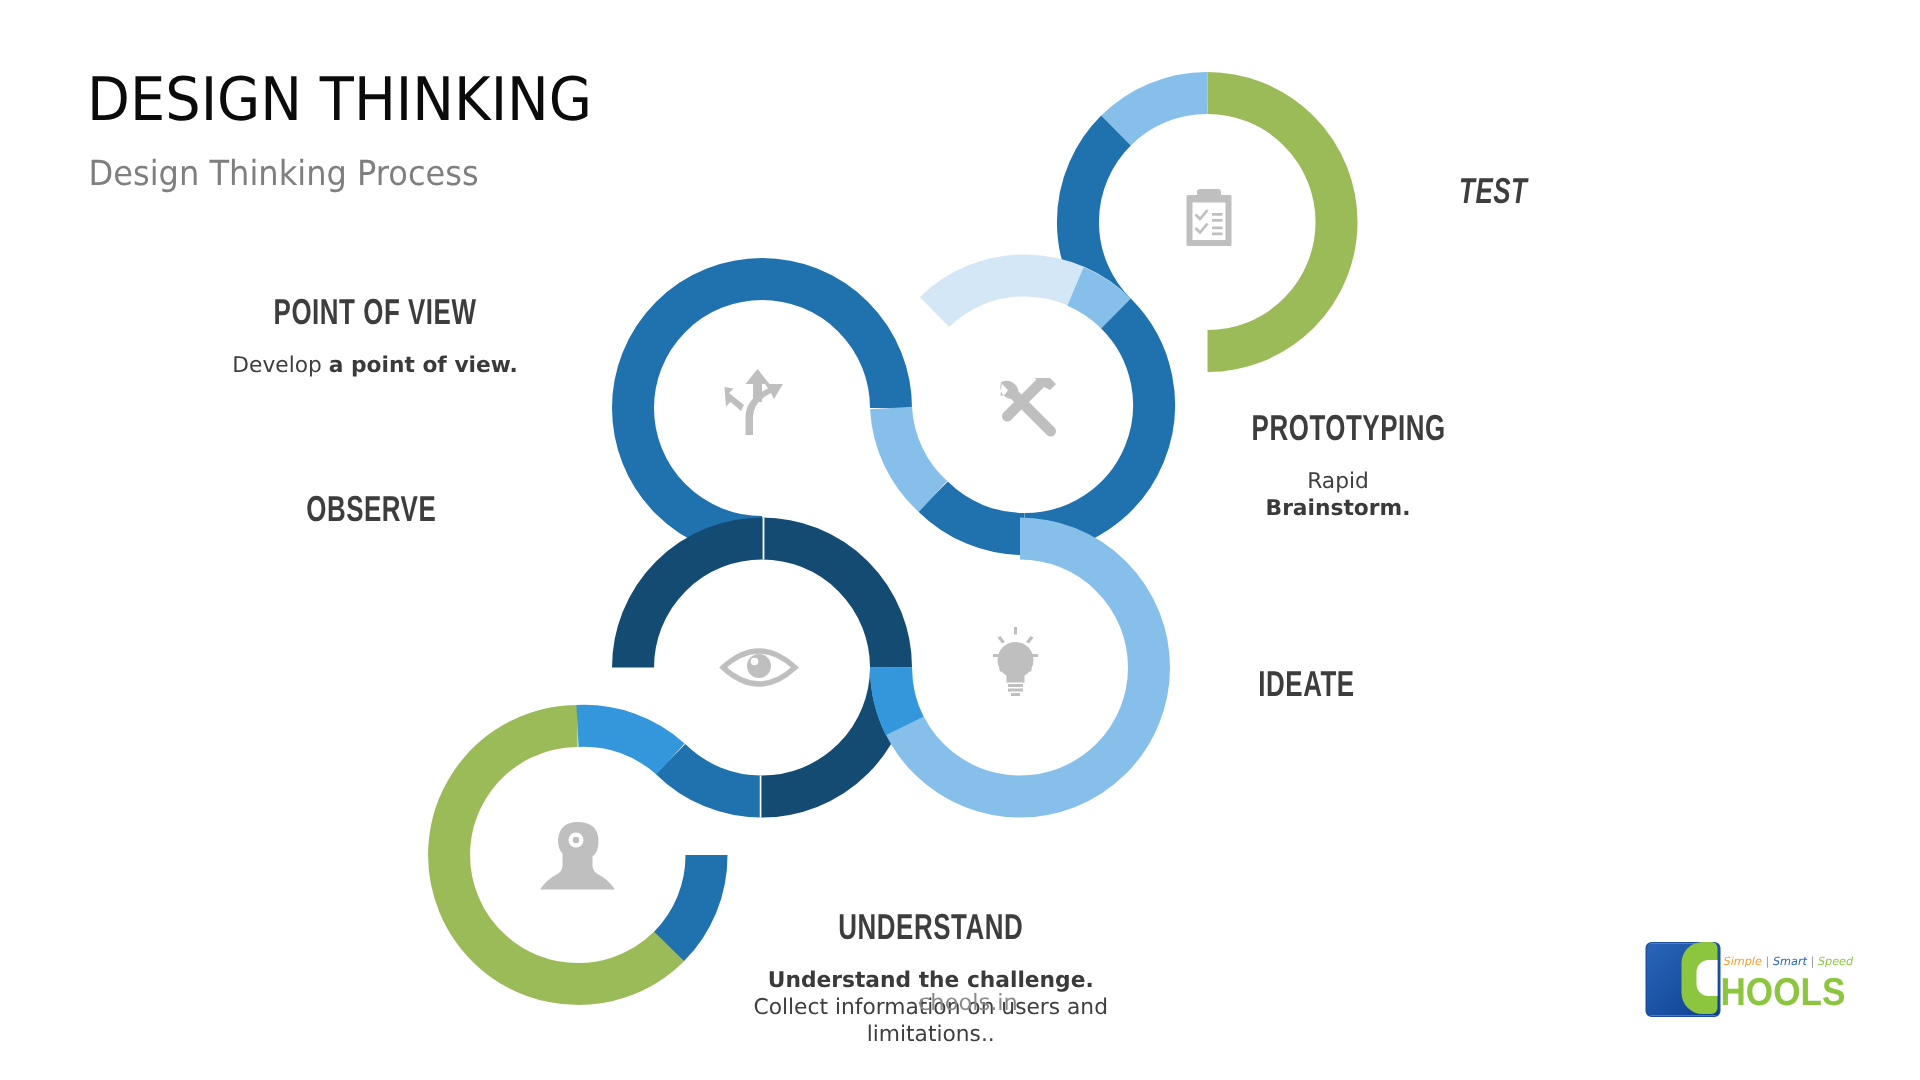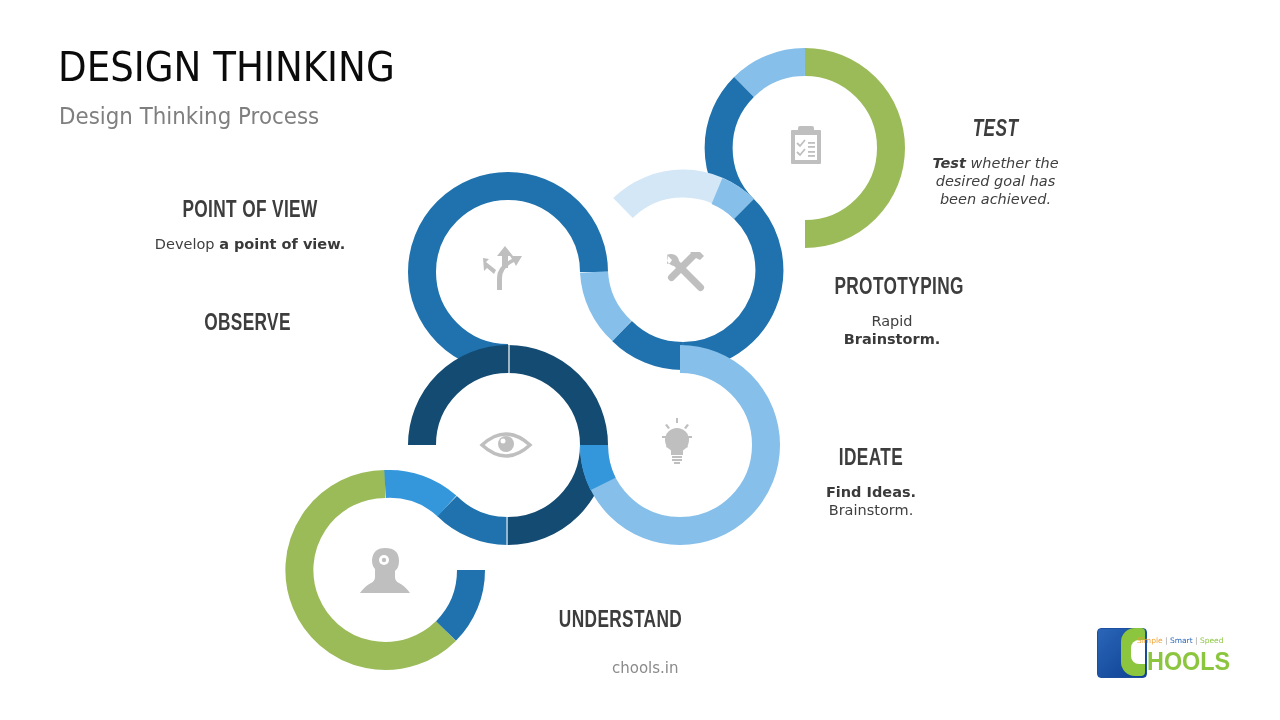--- a/index.html
+++ b/index.html
@@ -150,9 +150,6 @@
 
 <div class="step" style="left:918px; top:114px; width:155px;font-style:italic;">
   <div class="head">TEST</div>
-  <div class="desc">
-    <b>Test</b><span> whether the desired goal has been achieved.</span>
-  </div>
 </div>
 
 <div class="step" style="left:812px; top:272px; width:160px;">

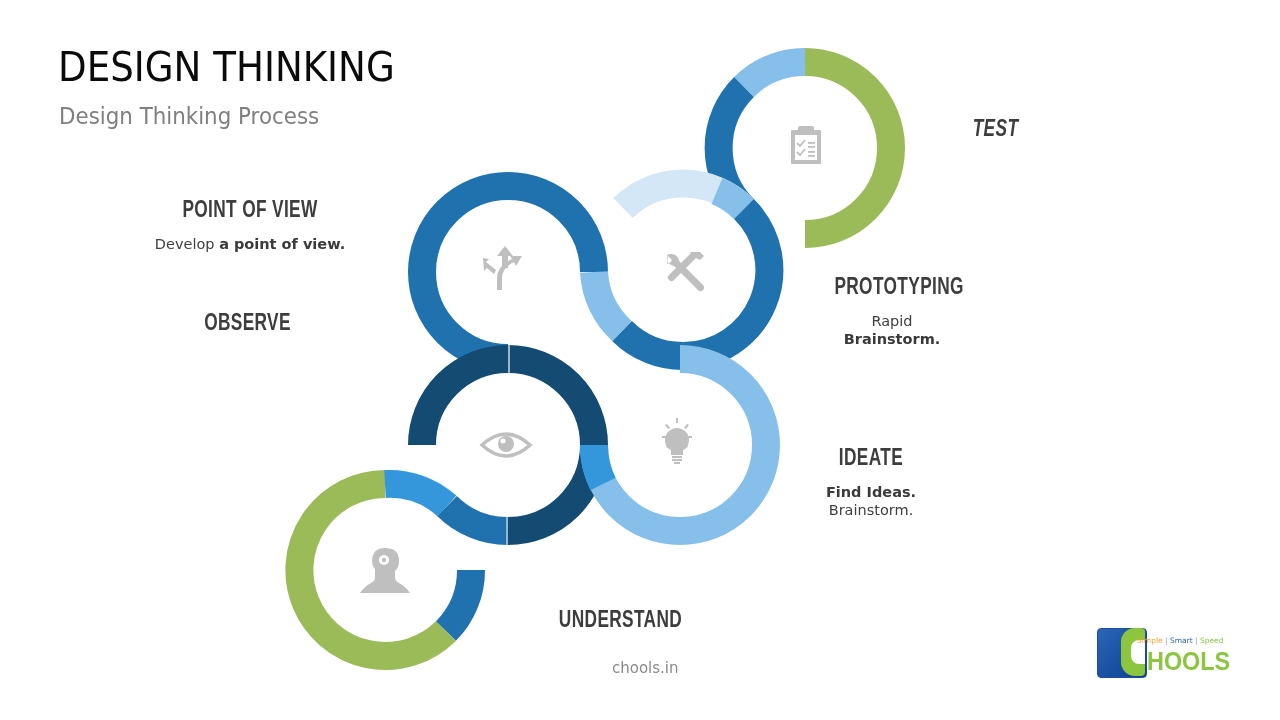--- a/index.html
+++ b/index.html
@@ -144,7 +144,7 @@
   </div>
 </div>
 
-<div class="step" style="left:110px; top:308px; width:275px;">
+<div class="step" style="left:110px; top:326px; width:275px;">
   <div class="head">OBSERVE</div>
 </div>
 

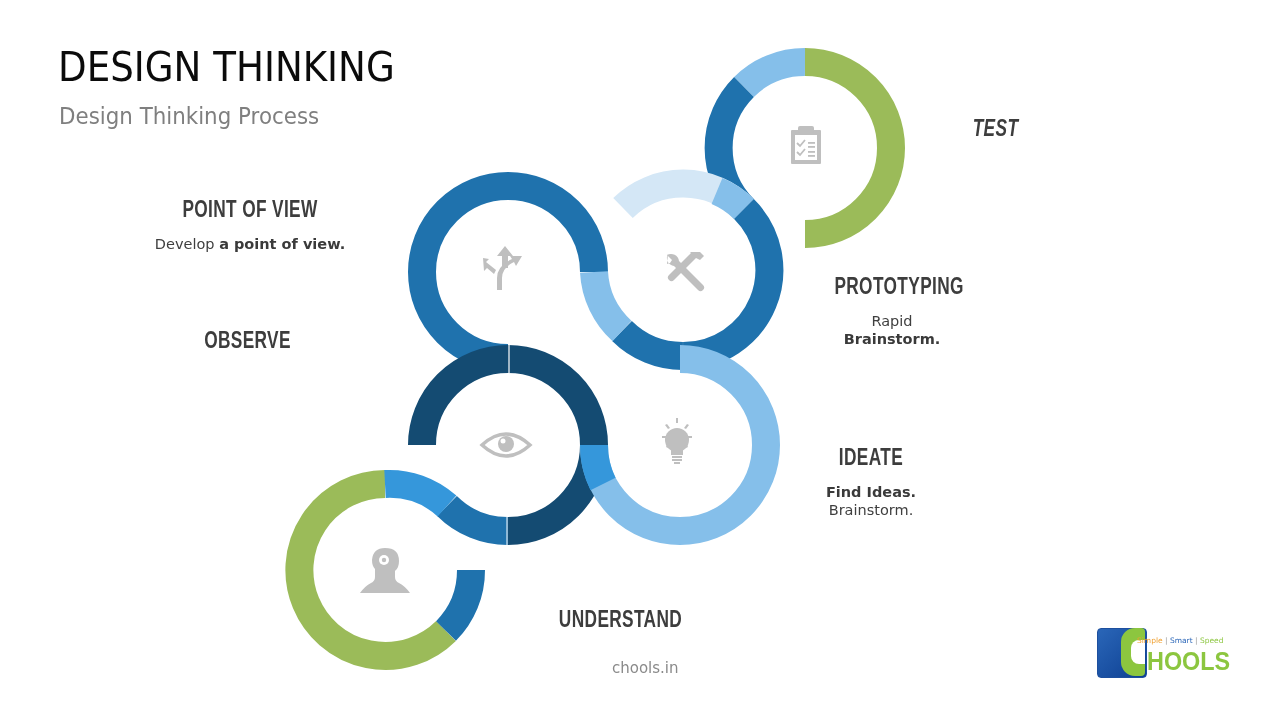--- a/index.html
+++ b/index.html
@@ -162,10 +162,6 @@
 
 <div class="step" style="left:810px; top:443px; width:122px;">
   <div class="head">IDEATE</div>
-  <div class="desc">
-    <b>Find Ideas.</b><br>
-    <span>Brainstorm.</span>
-  </div>
 </div>
 
 <div class="step" style="left:488px; top:565px; width:265px;margin-top:40px;">

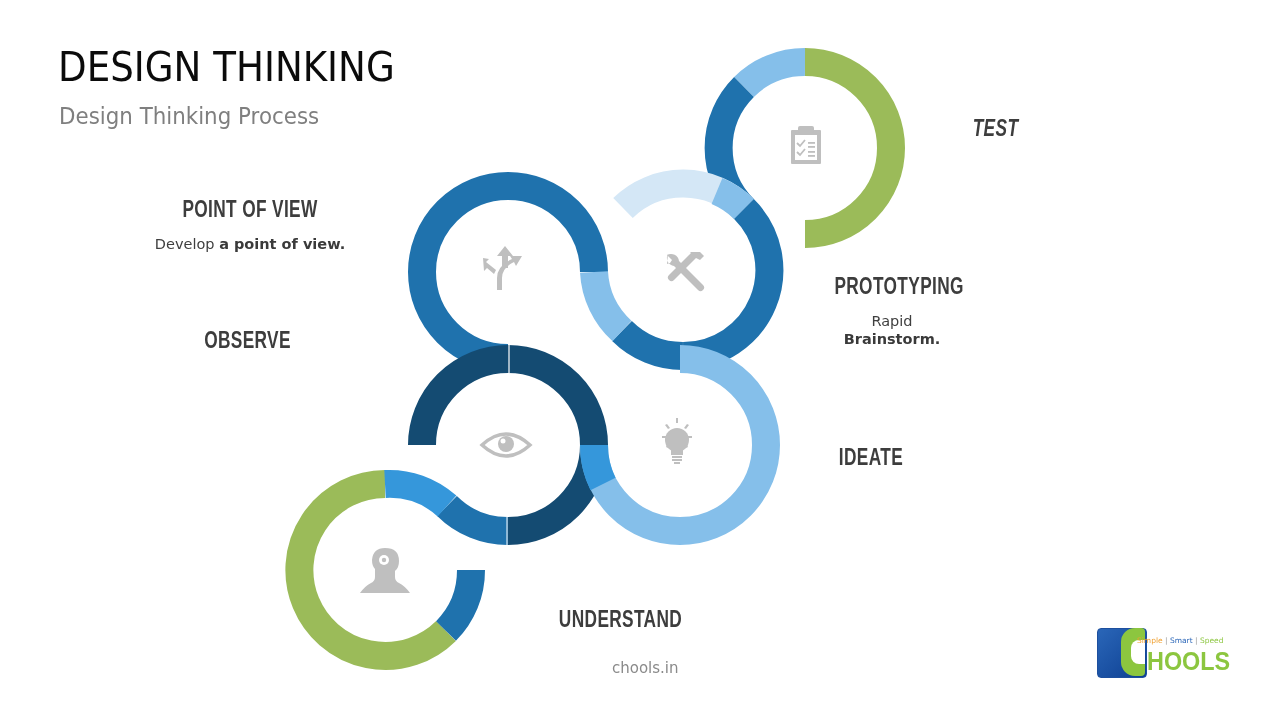--- a/index.html
+++ b/index.html
@@ -16,7 +16,7 @@
   .logo .box { position: absolute; left: 0; top: 0; width: 48px; height: 48px; border-radius: 4px; background: linear-gradient(135deg, #2a66b8 0%, #0d3f91 100%); border: 1px solid #1d4f9e; }
   .logo .cshape { position: absolute; left: 24px; top: 0; width: 24px; height: 48px; background: #8cc63f; border-radius: 14px 4px 4px 14px; }
   .logo .cshape::after { content: ""; position: absolute; left: 10px; top: 12px; width: 14px; height: 24px; background: #ffffff; border-radius: 8px 0 0 8px; }
-  .logo .tag { position: absolute; left: 40px; top: 8px; font-family: "DejaVu Sans", sans-serif; font-size: 7.5px; white-space: nowrap; }
+  .logo .tag { position: absolute; left: 52px; top: 8px; font-family: "DejaVu Sans", sans-serif; font-size: 7.5px; white-space: nowrap; font-style: italic; }
   .logo .tag .t1 { color: #f0a030; }
   .logo .tag .t2 { color: #2a66b8; }
   .logo .tag .t3 { color: #8cc63f; }

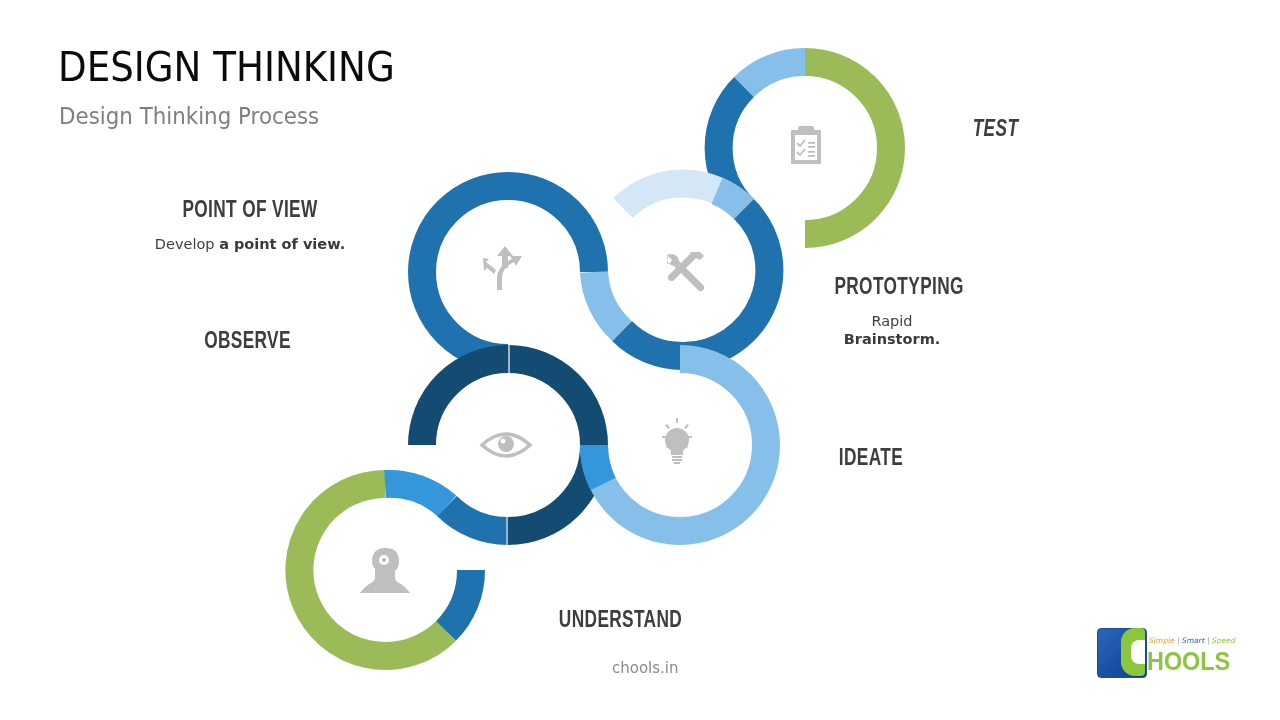--- a/index.html
+++ b/index.html
@@ -166,6 +166,10 @@
 
 <div class="step" style="left:488px; top:565px; width:265px;margin-top:40px;">
   <div class="head">UNDERSTAND</div>
+  <div class="desc">
+    <b>Understand the challenge.</b><br>
+    <span>Collect information on users and limitations..</span>
+  </div>
 </div>
 
 <div class="footer-url">chools.in</div>

